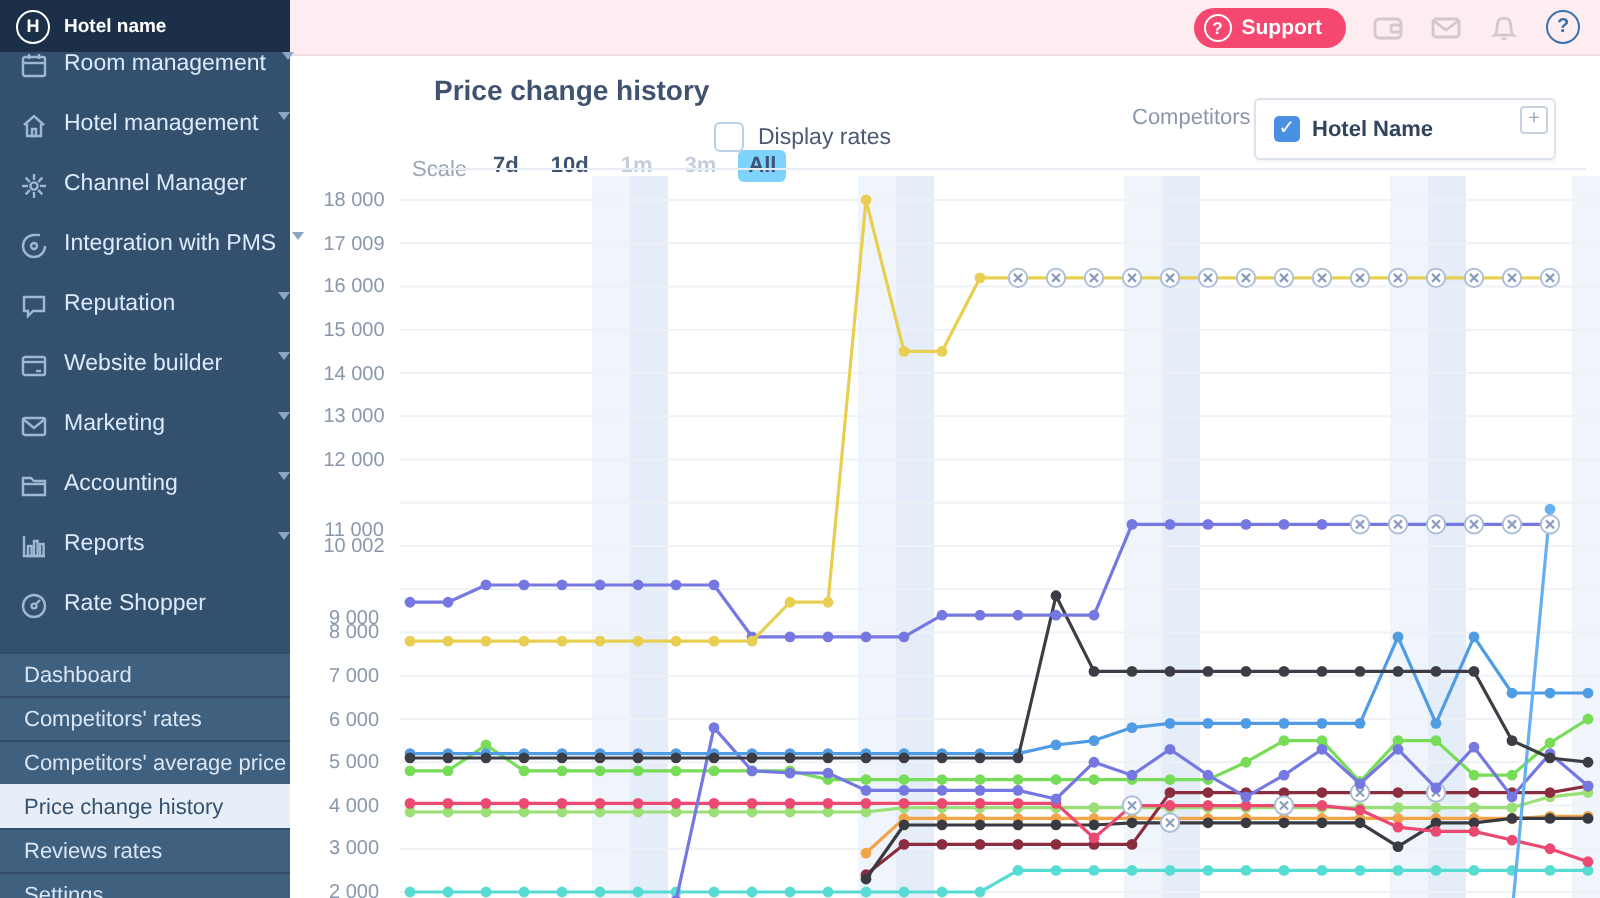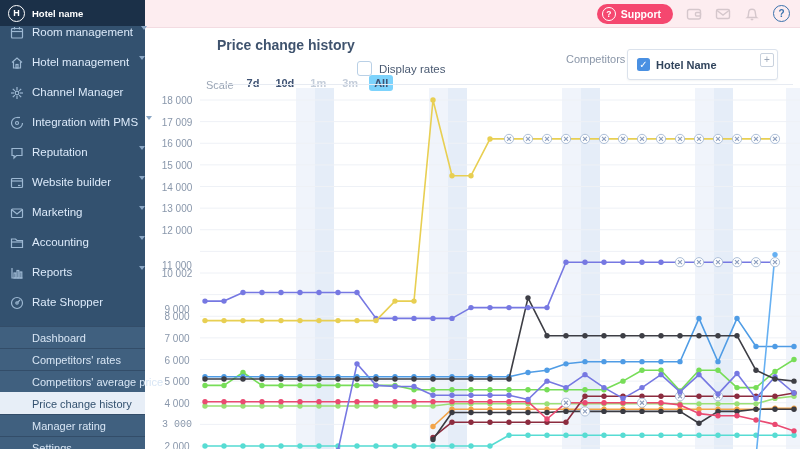--- a/index.html
+++ b/index.html
@@ -20,7 +20,7 @@
   .chev{width:0;height:0;border-left:3.5px solid transparent;border-right:3.5px solid transparent;
         border-top:4px solid #8aa6c4}
   .sb-sub{background:#40607f}
-  .sb-subitem{height:21px;display:flex;align-items:center;padding:0 10px 0 32px;color:#d8e6f5;
+  .sb-subitem{height:21px;display:flex;align-items:center;padding:0 10px 0 12px;color:#d8e6f5;
               font-size:11px;border-top:1px solid rgba(40,62,88,.55);cursor:pointer;white-space:nowrap}
   .sb-subitem.active{background:#e7eef7;color:#33516f;border-top-color:#e7eef7}
 

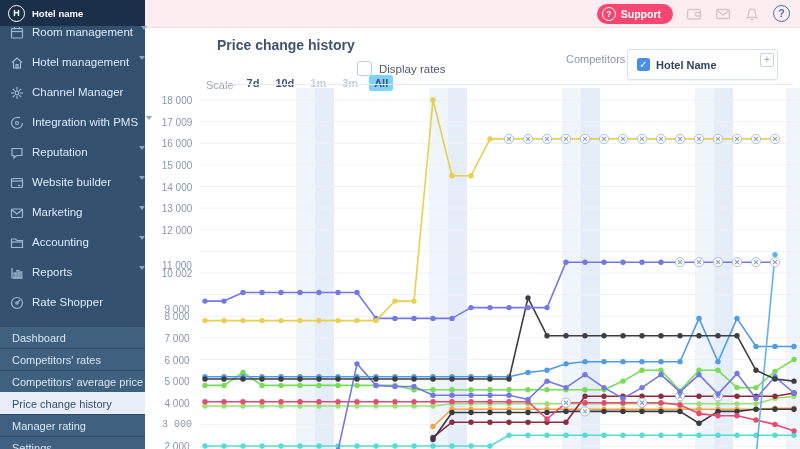--- a/index.html
+++ b/index.html
@@ -169,7 +169,7 @@
       <div class="sb-subitem">Competitors' rates</div>
       <div class="sb-subitem">Competitors' average price</div>
       <div class="sb-subitem active">Price change history</div>
-      <div class="sb-subitem">Manager rating</div>
+      <div class="sb-subitem">Reviews rates</div>
       <div class="sb-subitem">Settings</div>
     </div>
   </div>

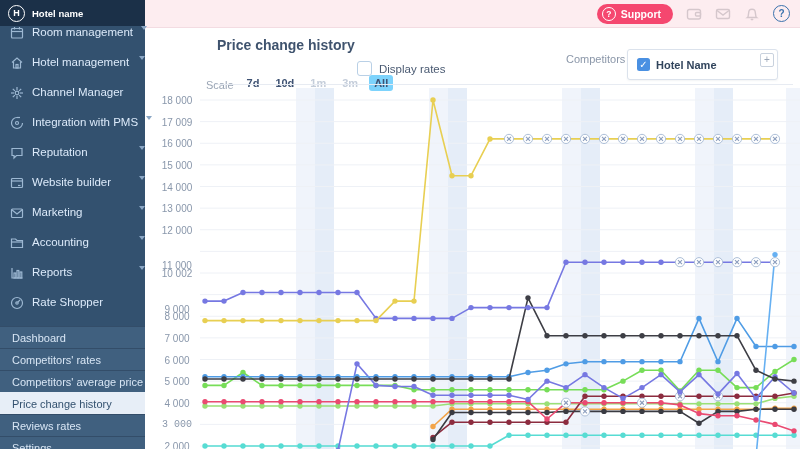--- a/index.html
+++ b/index.html
@@ -708,7 +708,7 @@
         <span class="ytick" style="top: 266.5px;">6 000</span>
         <span class="ytick" style="top: 288.125px;">5 000</span>
         <span class="ytick" style="top: 309.75px;">4 000</span>
-        <span class="ytick" style="top: 331.375px; font-family: Liberation Mono, monospace;">3 000</span>
+        <span class="ytick" style="top: 331.375px;">3 000</span>
         <span class="ytick" style="top: 353px;">2 000</span>
       </div>
   </div>

